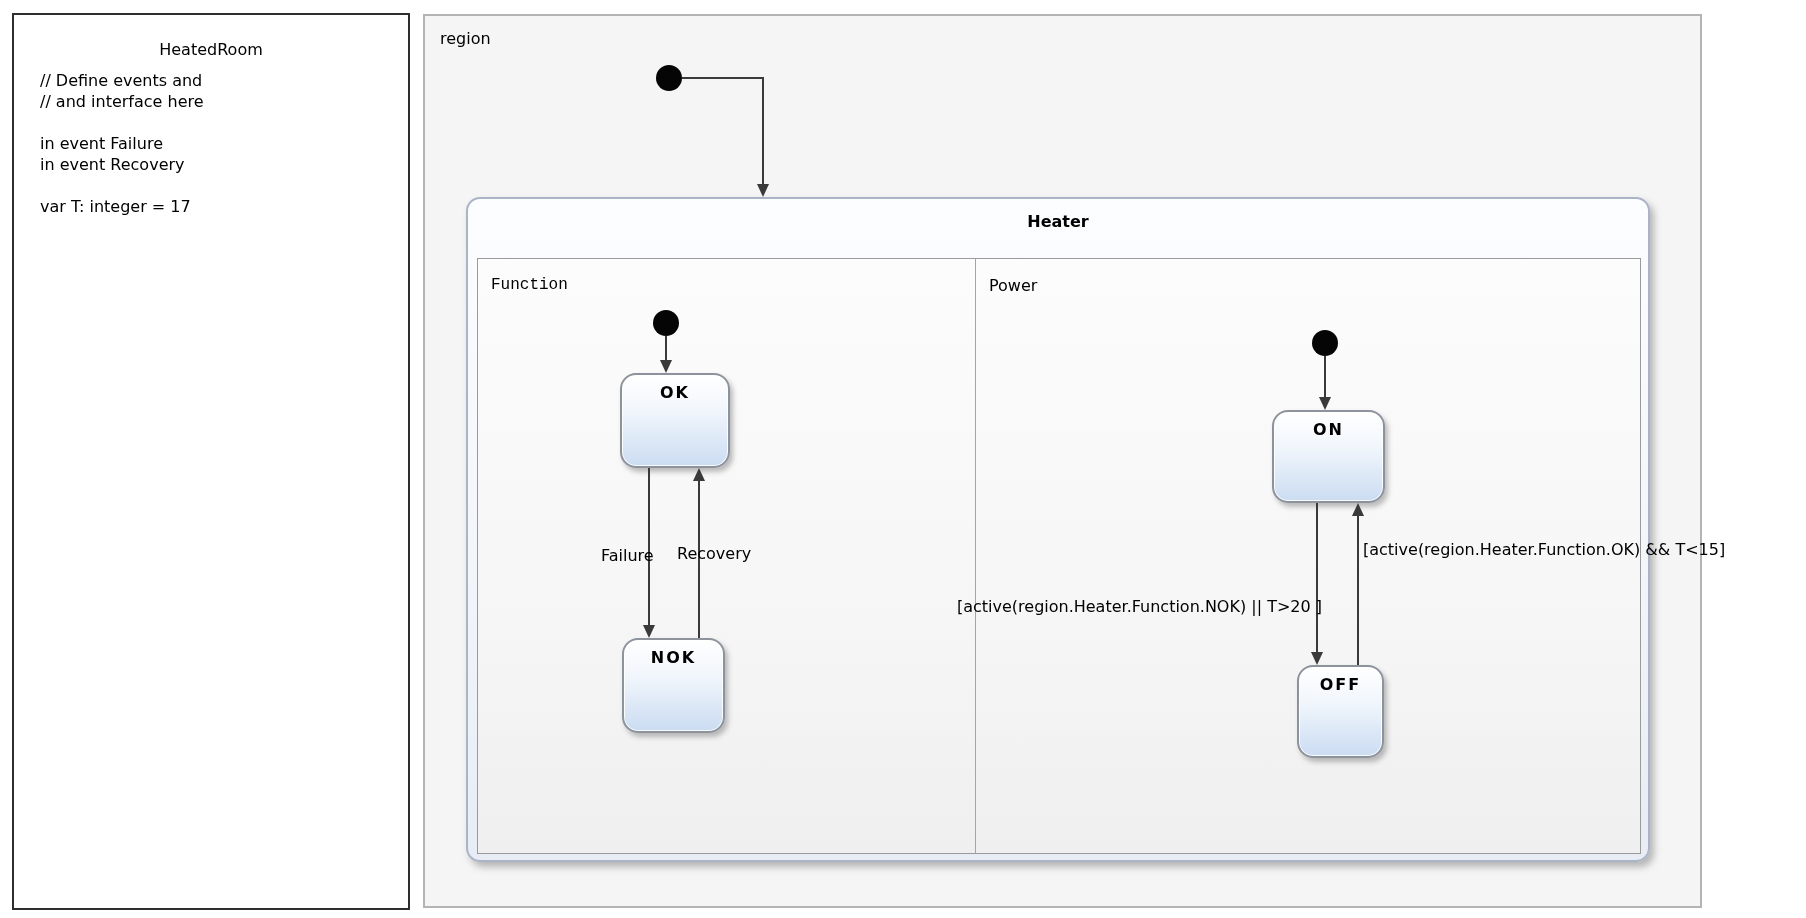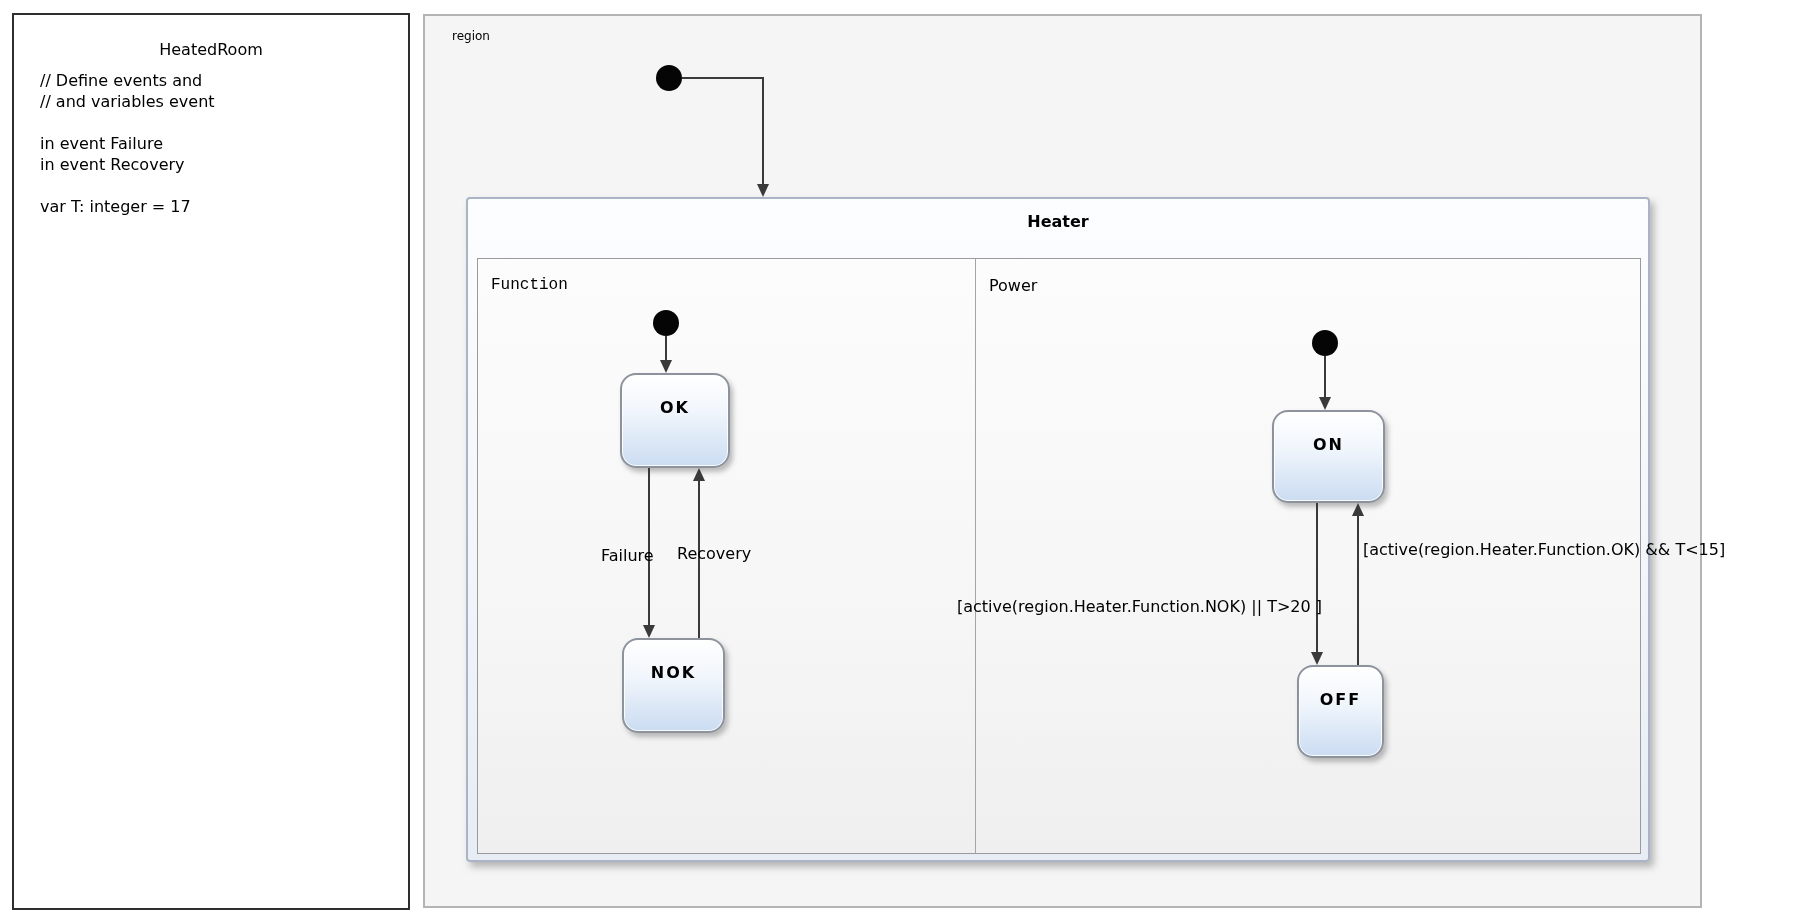--- a/index.html
+++ b/index.html
@@ -21,7 +21,7 @@
     position:absolute;left:423px;top:14px;width:1279px;height:894px;
     background:#f5f5f5;border:2px solid #b4b4b4;box-sizing:border-box;
   }
-  .region-label{position:absolute;left:27px;top:13px;font-size:12px;}
+  .region-label{position:absolute;left:15px;top:13px;font-size:16px;}
   
   .heater{
     position:absolute;left:466px;top:197px;width:1184px;height:665px;

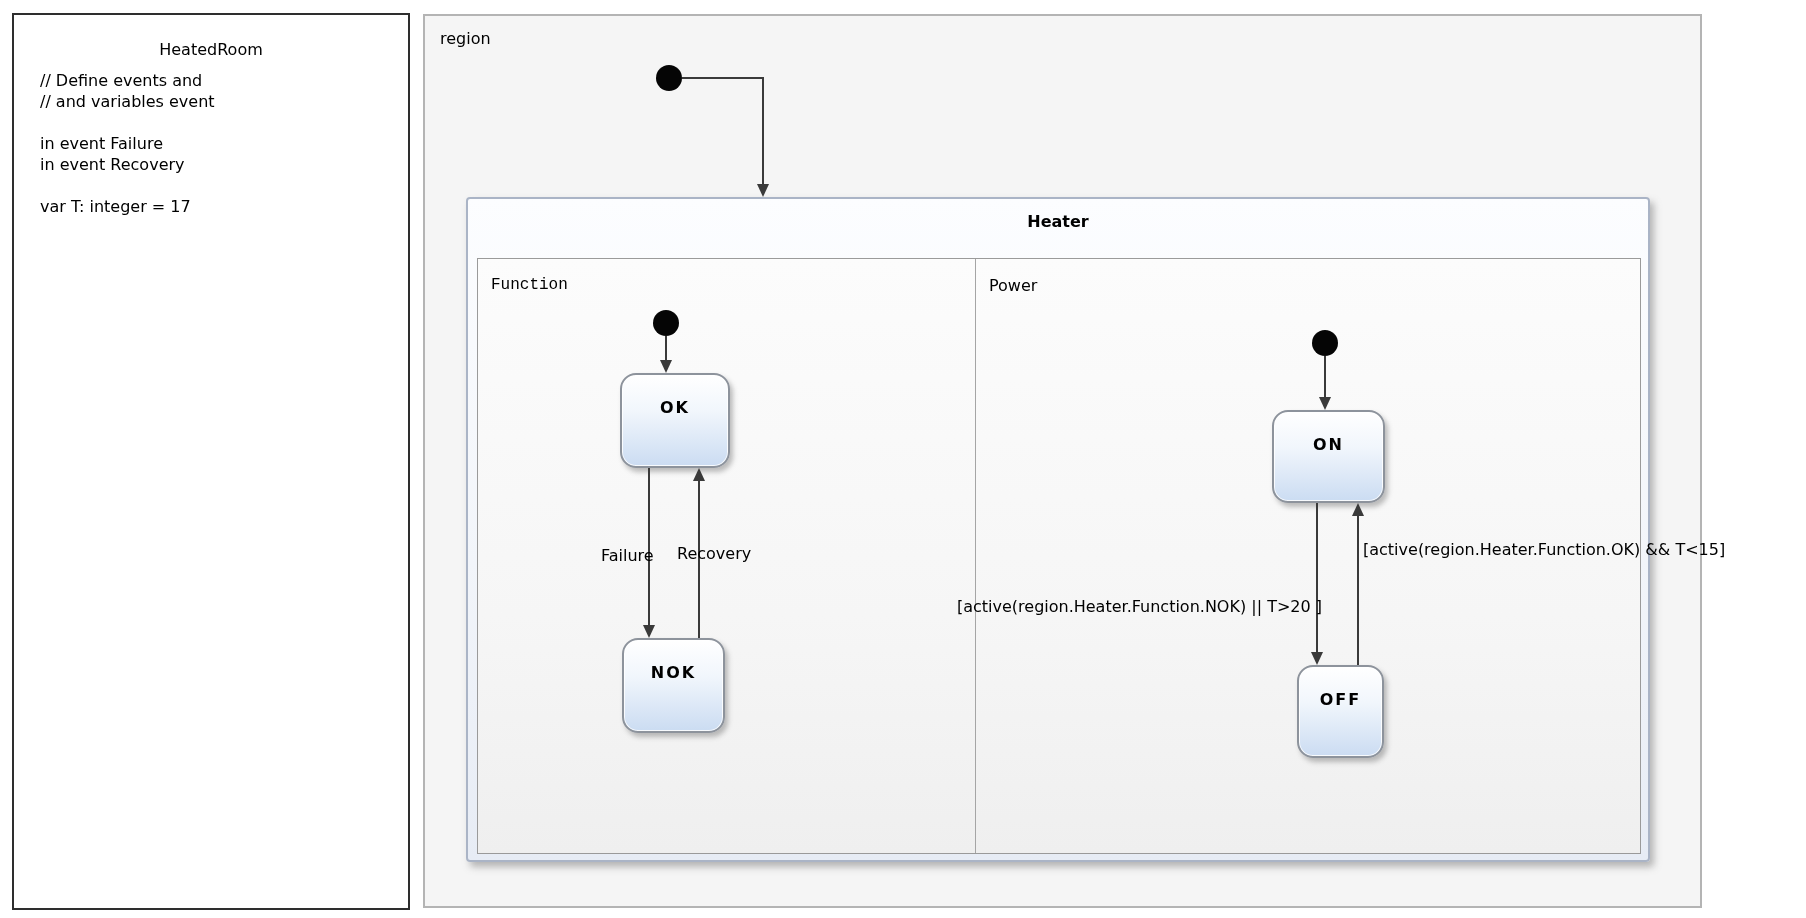--- a/index.html
+++ b/index.html
@@ -76,7 +76,7 @@
     <div class="decl-title">HeatedRoom</div>
     <div class="decl-body">
       <div class="decl-line">// Define events and</div>
-      <div class="decl-line">// and variables event</div>
+      <div class="decl-line">// and interface here</div>
       <div class="decl-line"></div>
       <div class="decl-line">in event Failure</div>
       <div class="decl-line">in event Recovery</div>

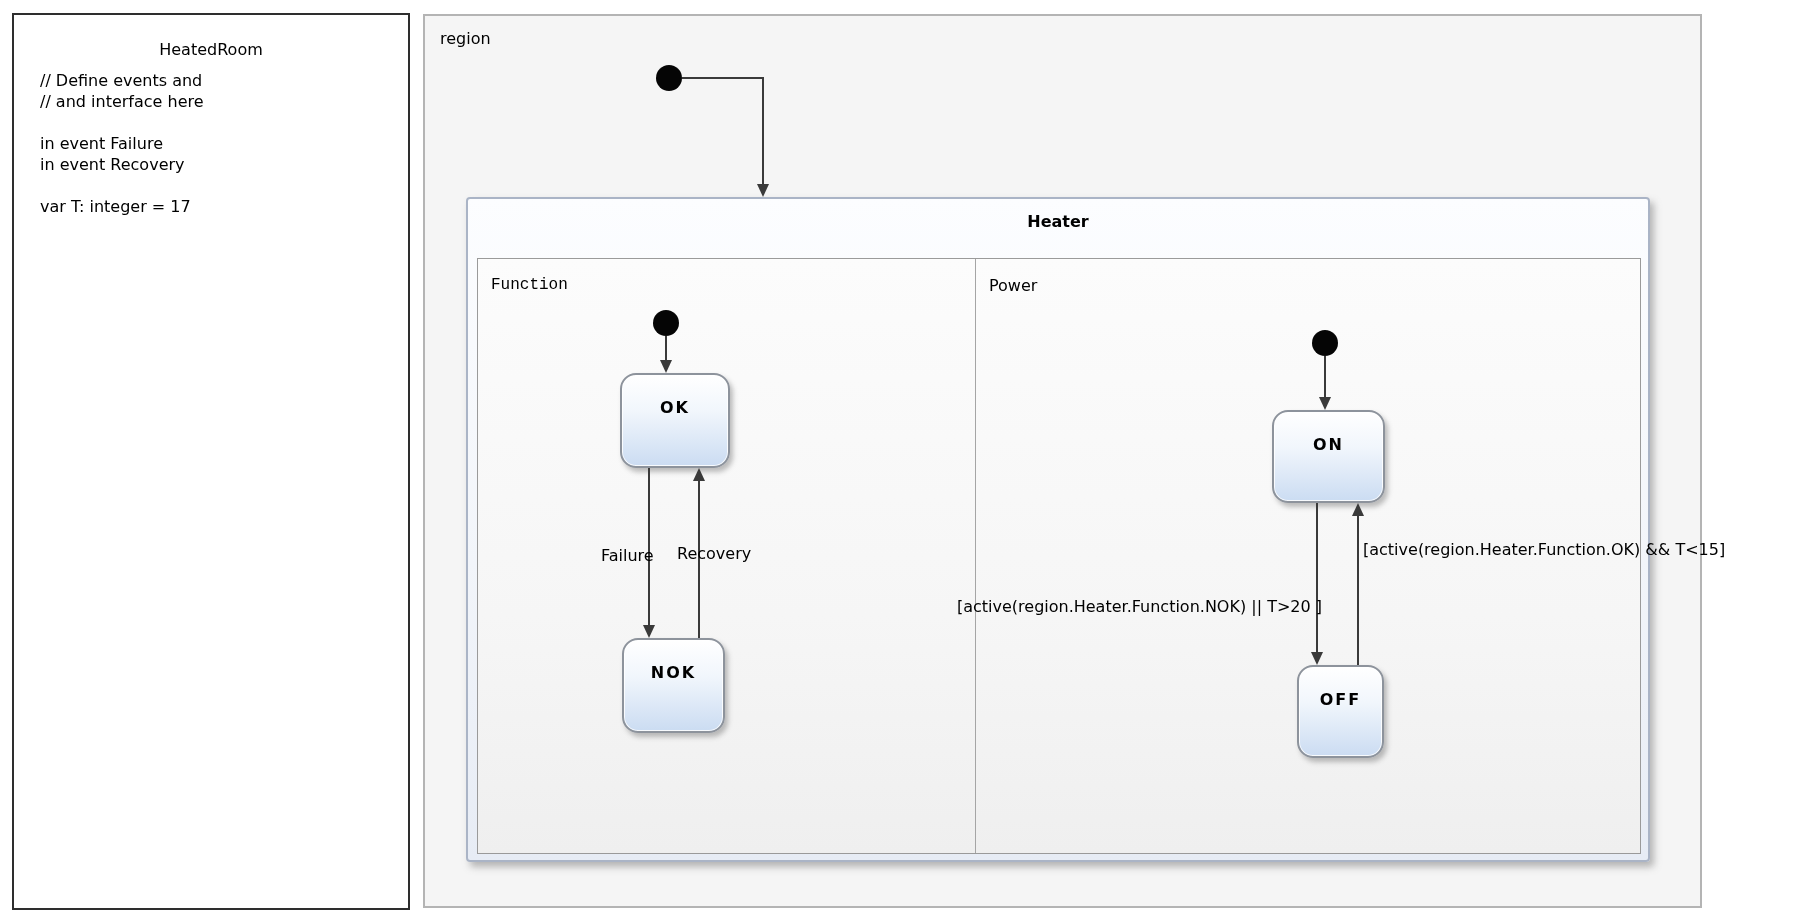--- a/index.html
+++ b/index.html
@@ -25,7 +25,7 @@
   
   .heater{
     position:absolute;left:466px;top:197px;width:1184px;height:665px;
-    box-sizing:border-box;border:2px solid #aab4c6;border-radius:4px;
+    box-sizing:border-box;border:2px solid #aab4c6;border-radius:14px;
     background:linear-gradient(180deg,#fcfdff 0%,#f2f5fa 55%,#e7ecf5 100%);
     box-shadow:4px 5px 7px rgba(120,120,120,0.5);
     z-index:1;

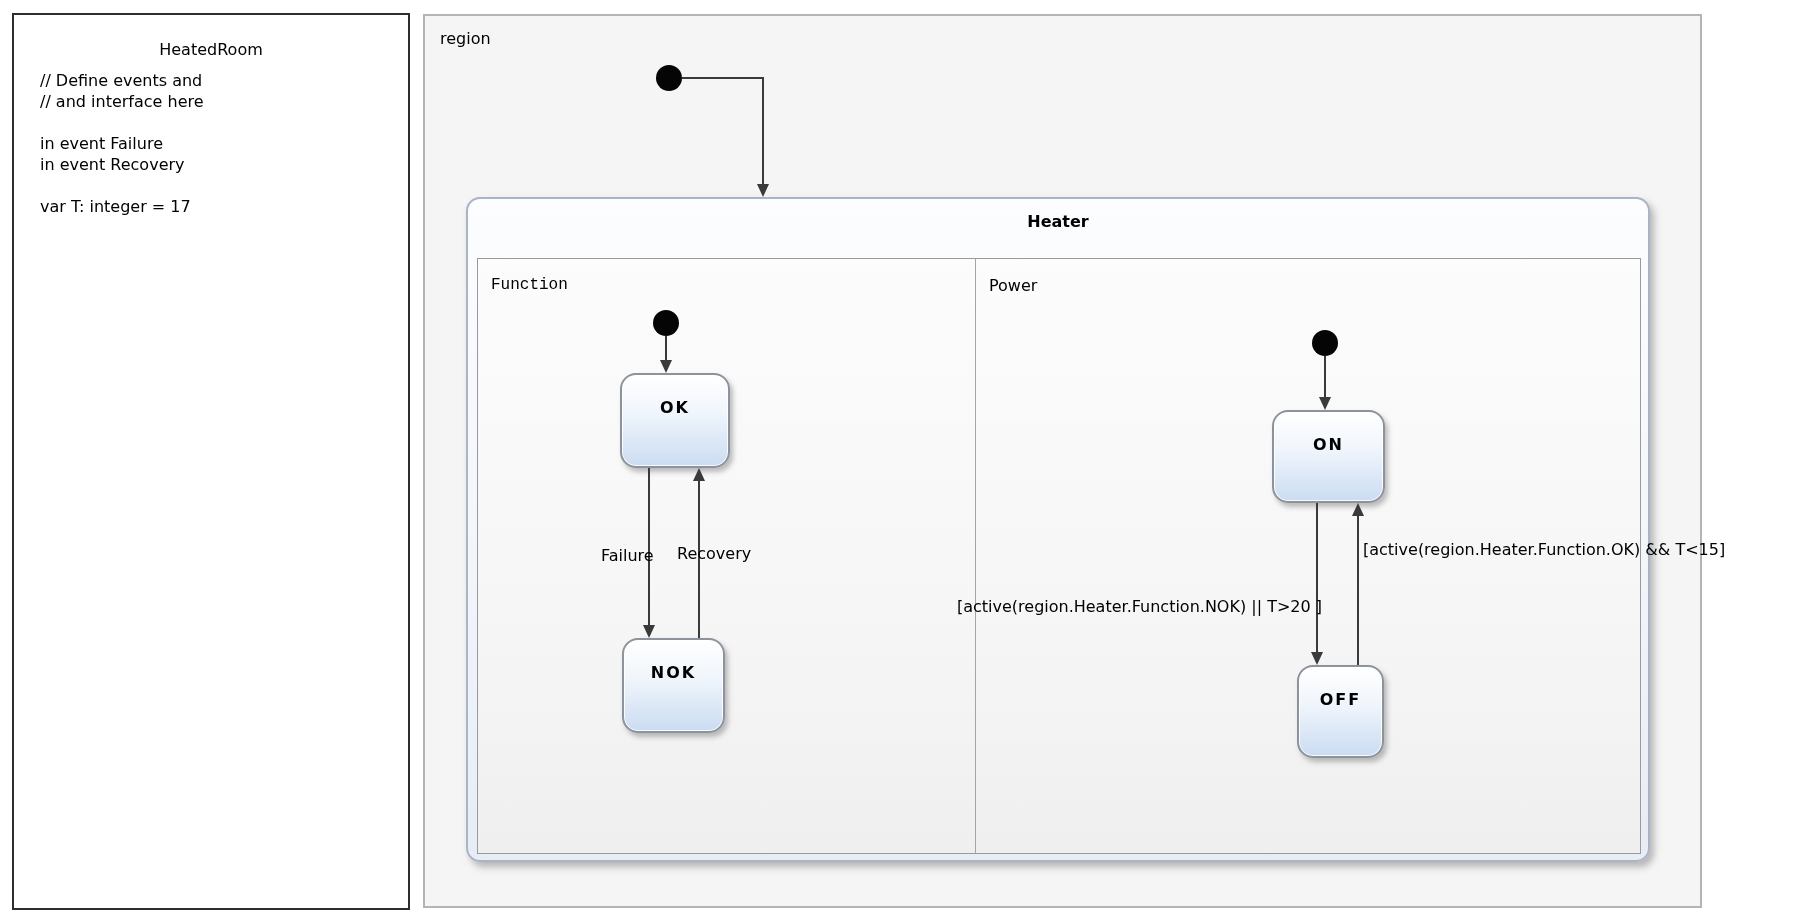--- a/index.html
+++ b/index.html
@@ -47,7 +47,7 @@
     border:2px solid #8d939c;border-radius:16px;
     background:linear-gradient(180deg,#ffffff 0%,#f1f6fc 40%,#cbdcf2 100%);
     box-shadow:3px 4px 5px rgba(110,110,110,0.45), inset 0 0 0 1px rgba(255,255,255,0.85);
-    text-align:center;padding-top:23px;
+    text-align:center;padding-top:8px;
     font-size:16px;font-weight:bold;letter-spacing:2px;
     z-index:2;
   }

